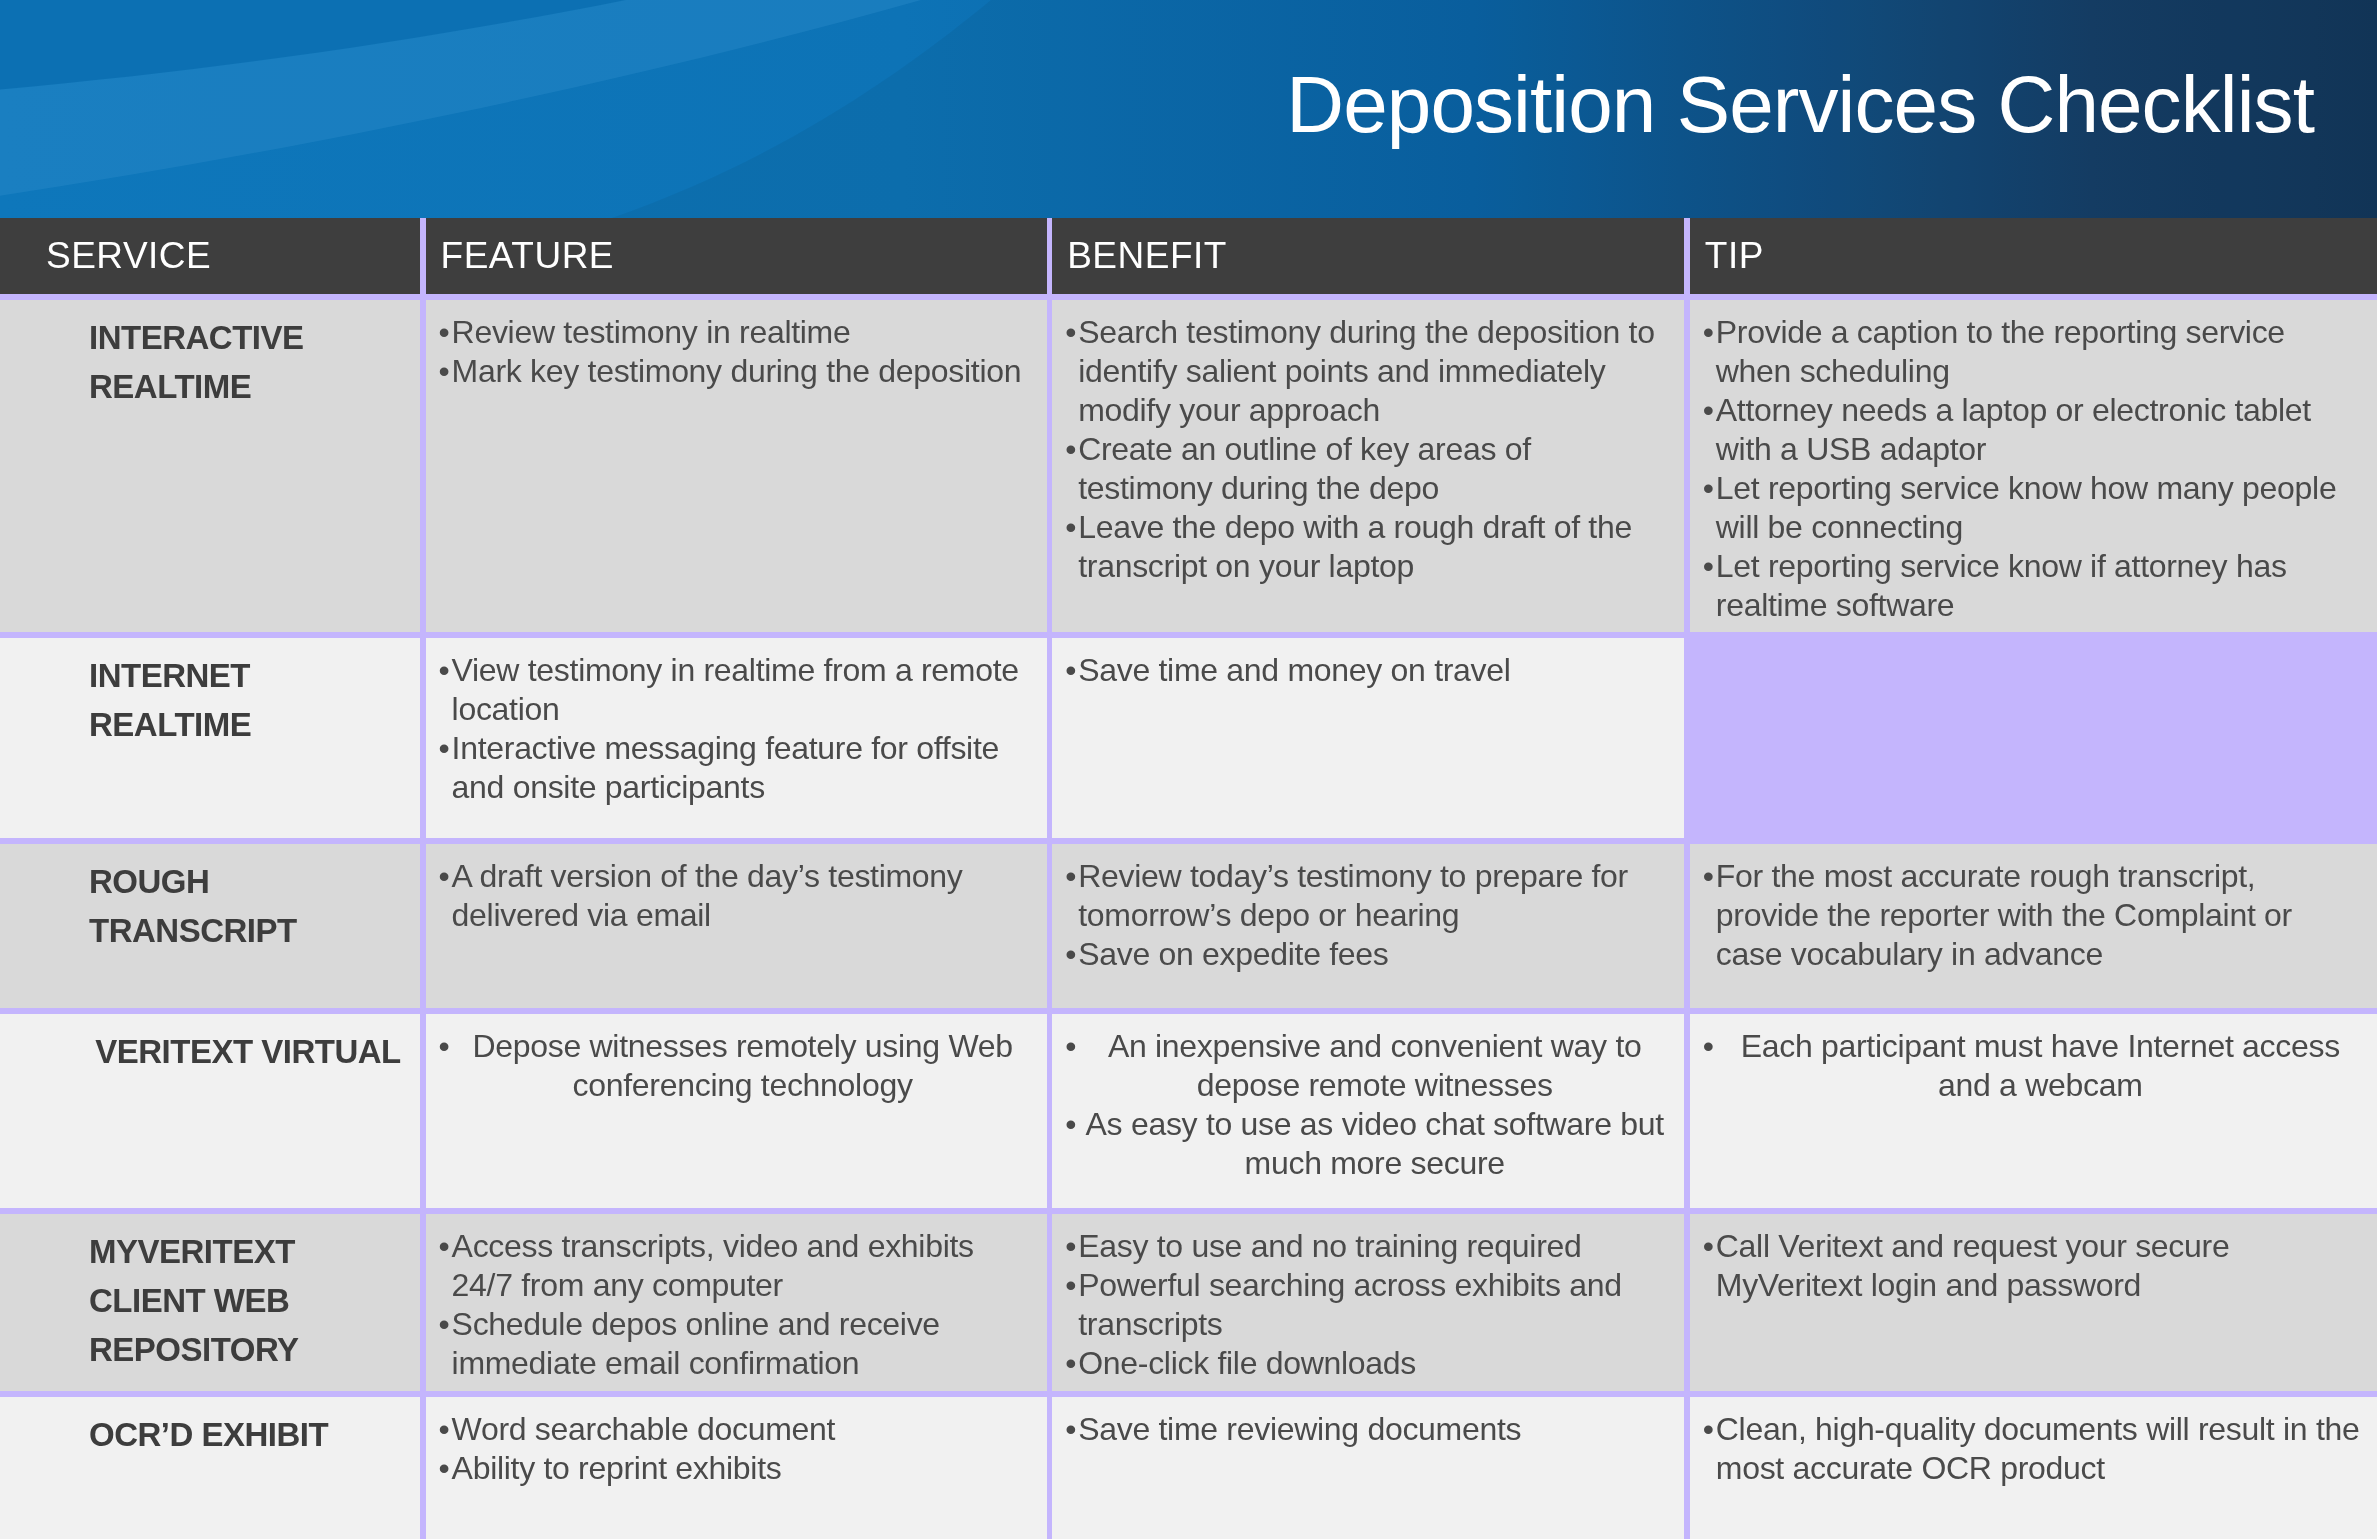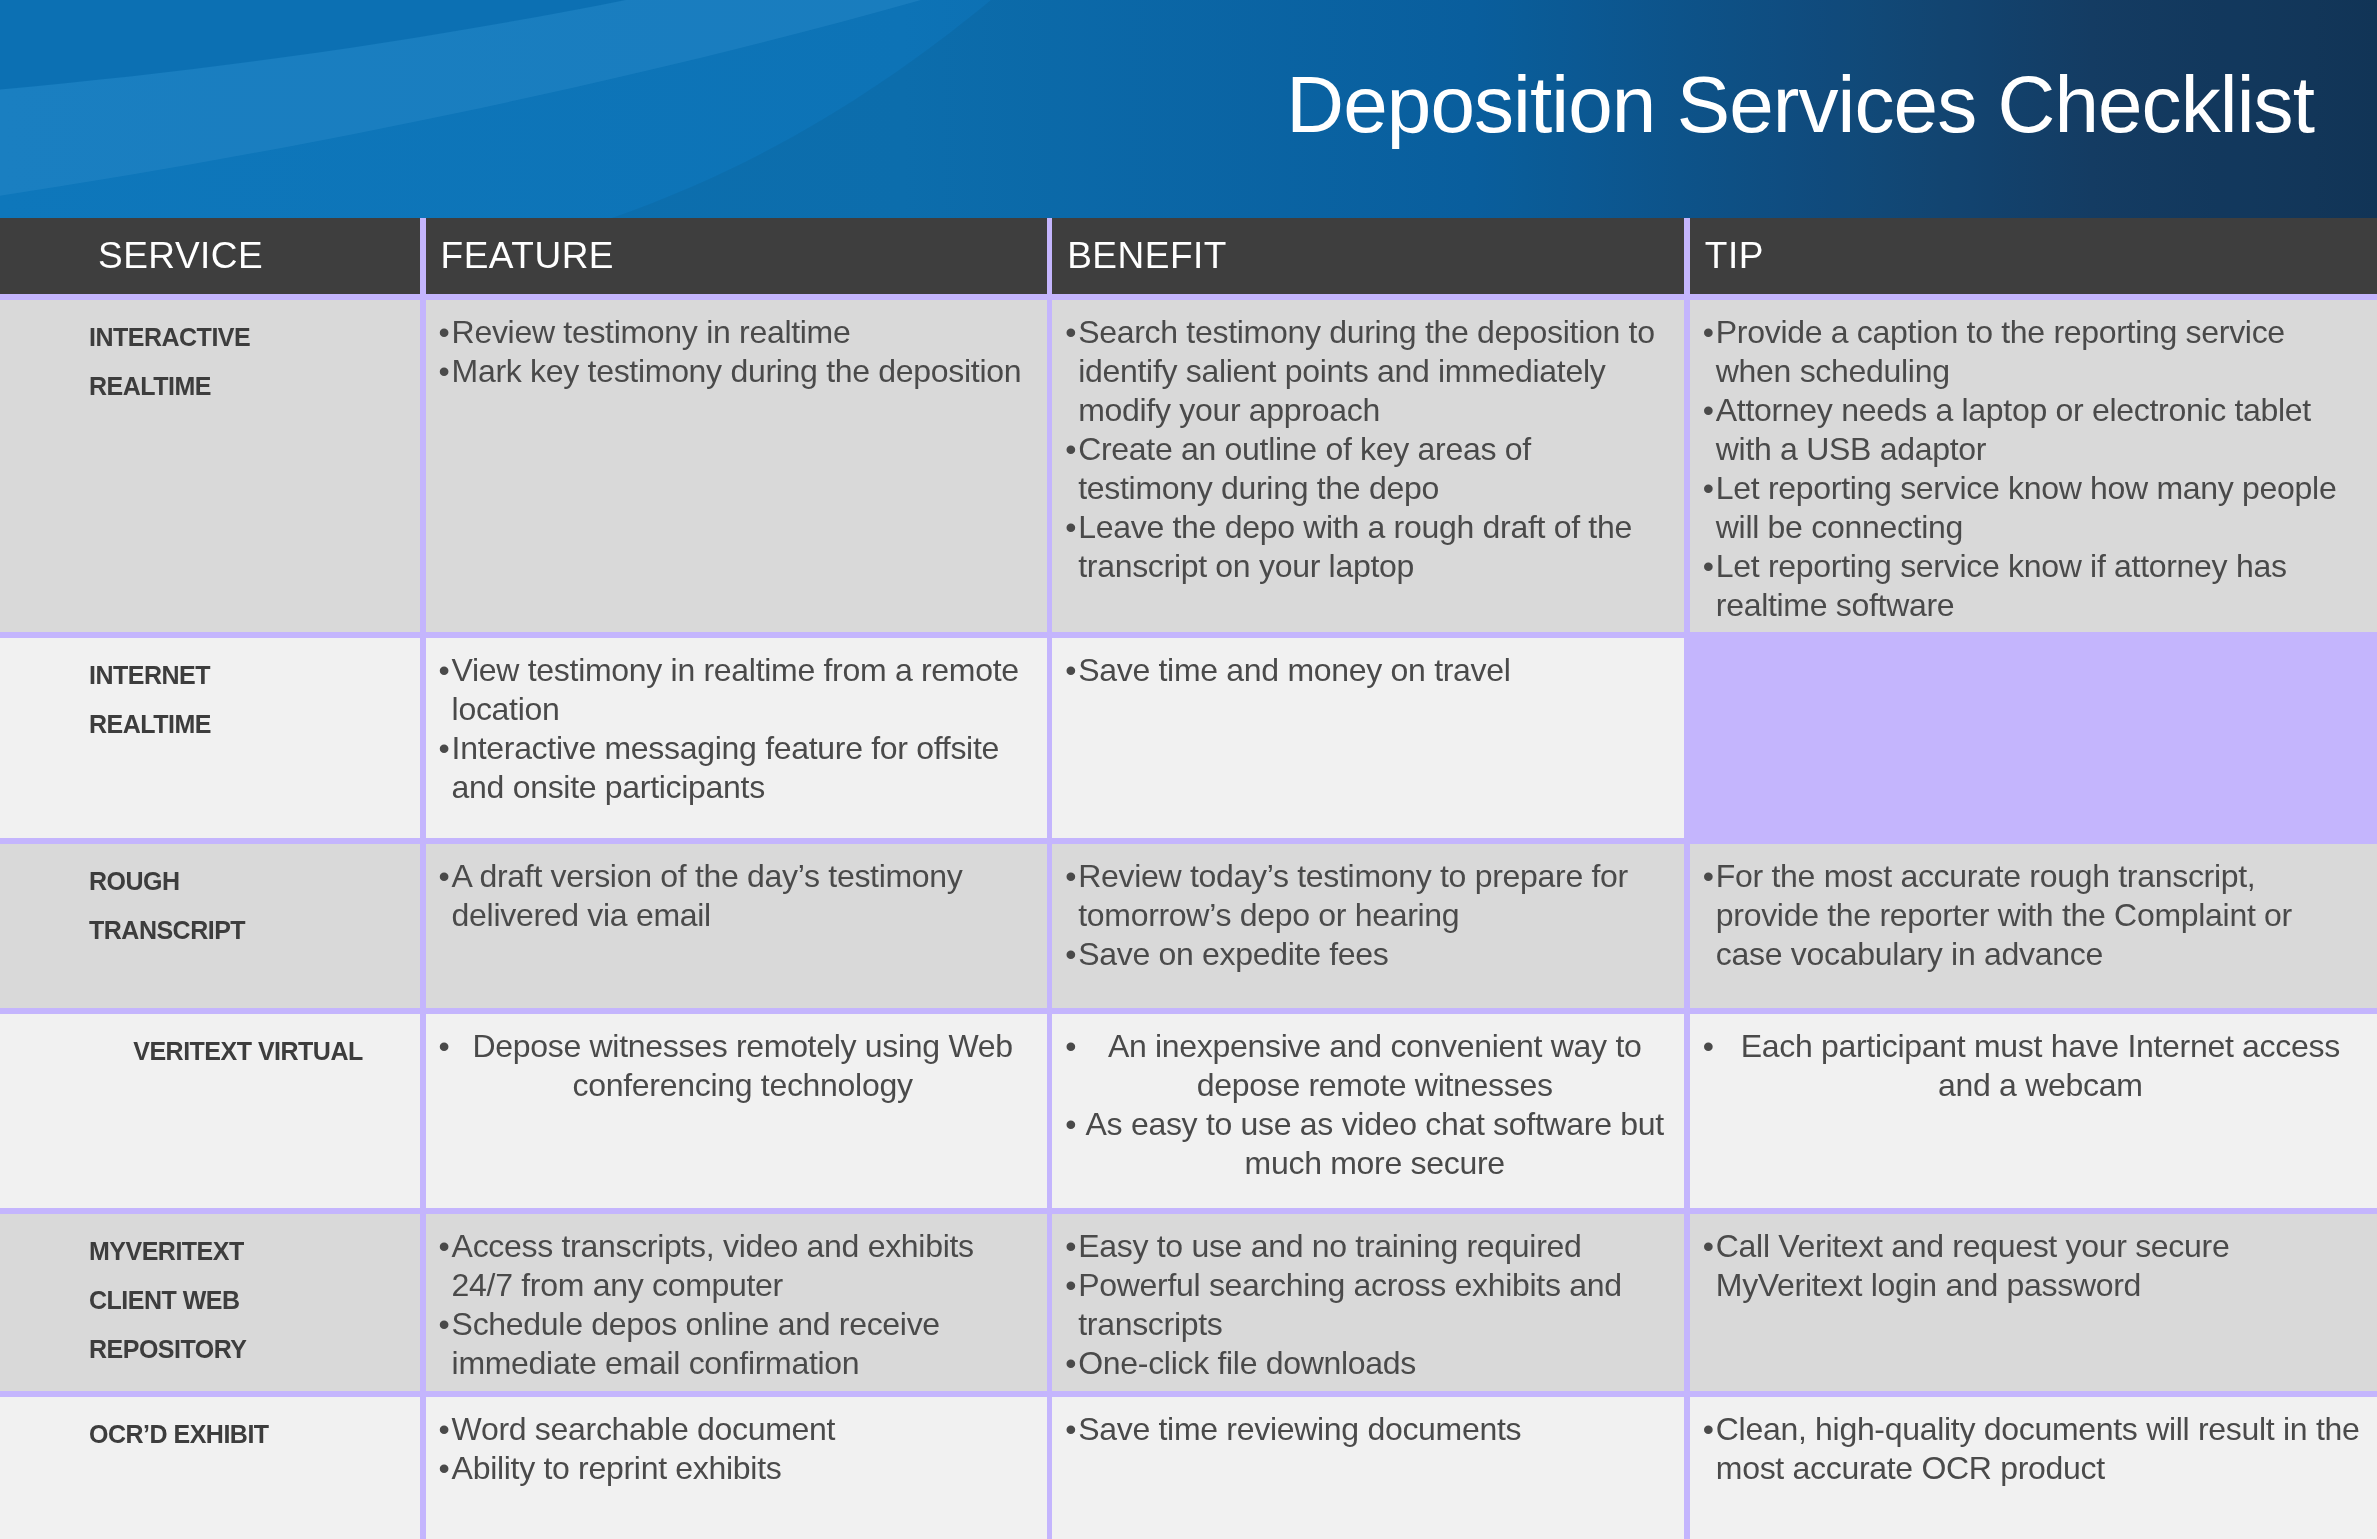--- a/index.html
+++ b/index.html
@@ -43,7 +43,7 @@
     font-size:37px;
     letter-spacing:0.5px;
   }
-  .thead .cell.first{padding-left:98px;}
+  .thead .cell.first{padding-left:46px;}
   .thead .cell:not(.first){padding-left:15px;}
   .trow{margin-top:5.6px;}
   .trow .cell{

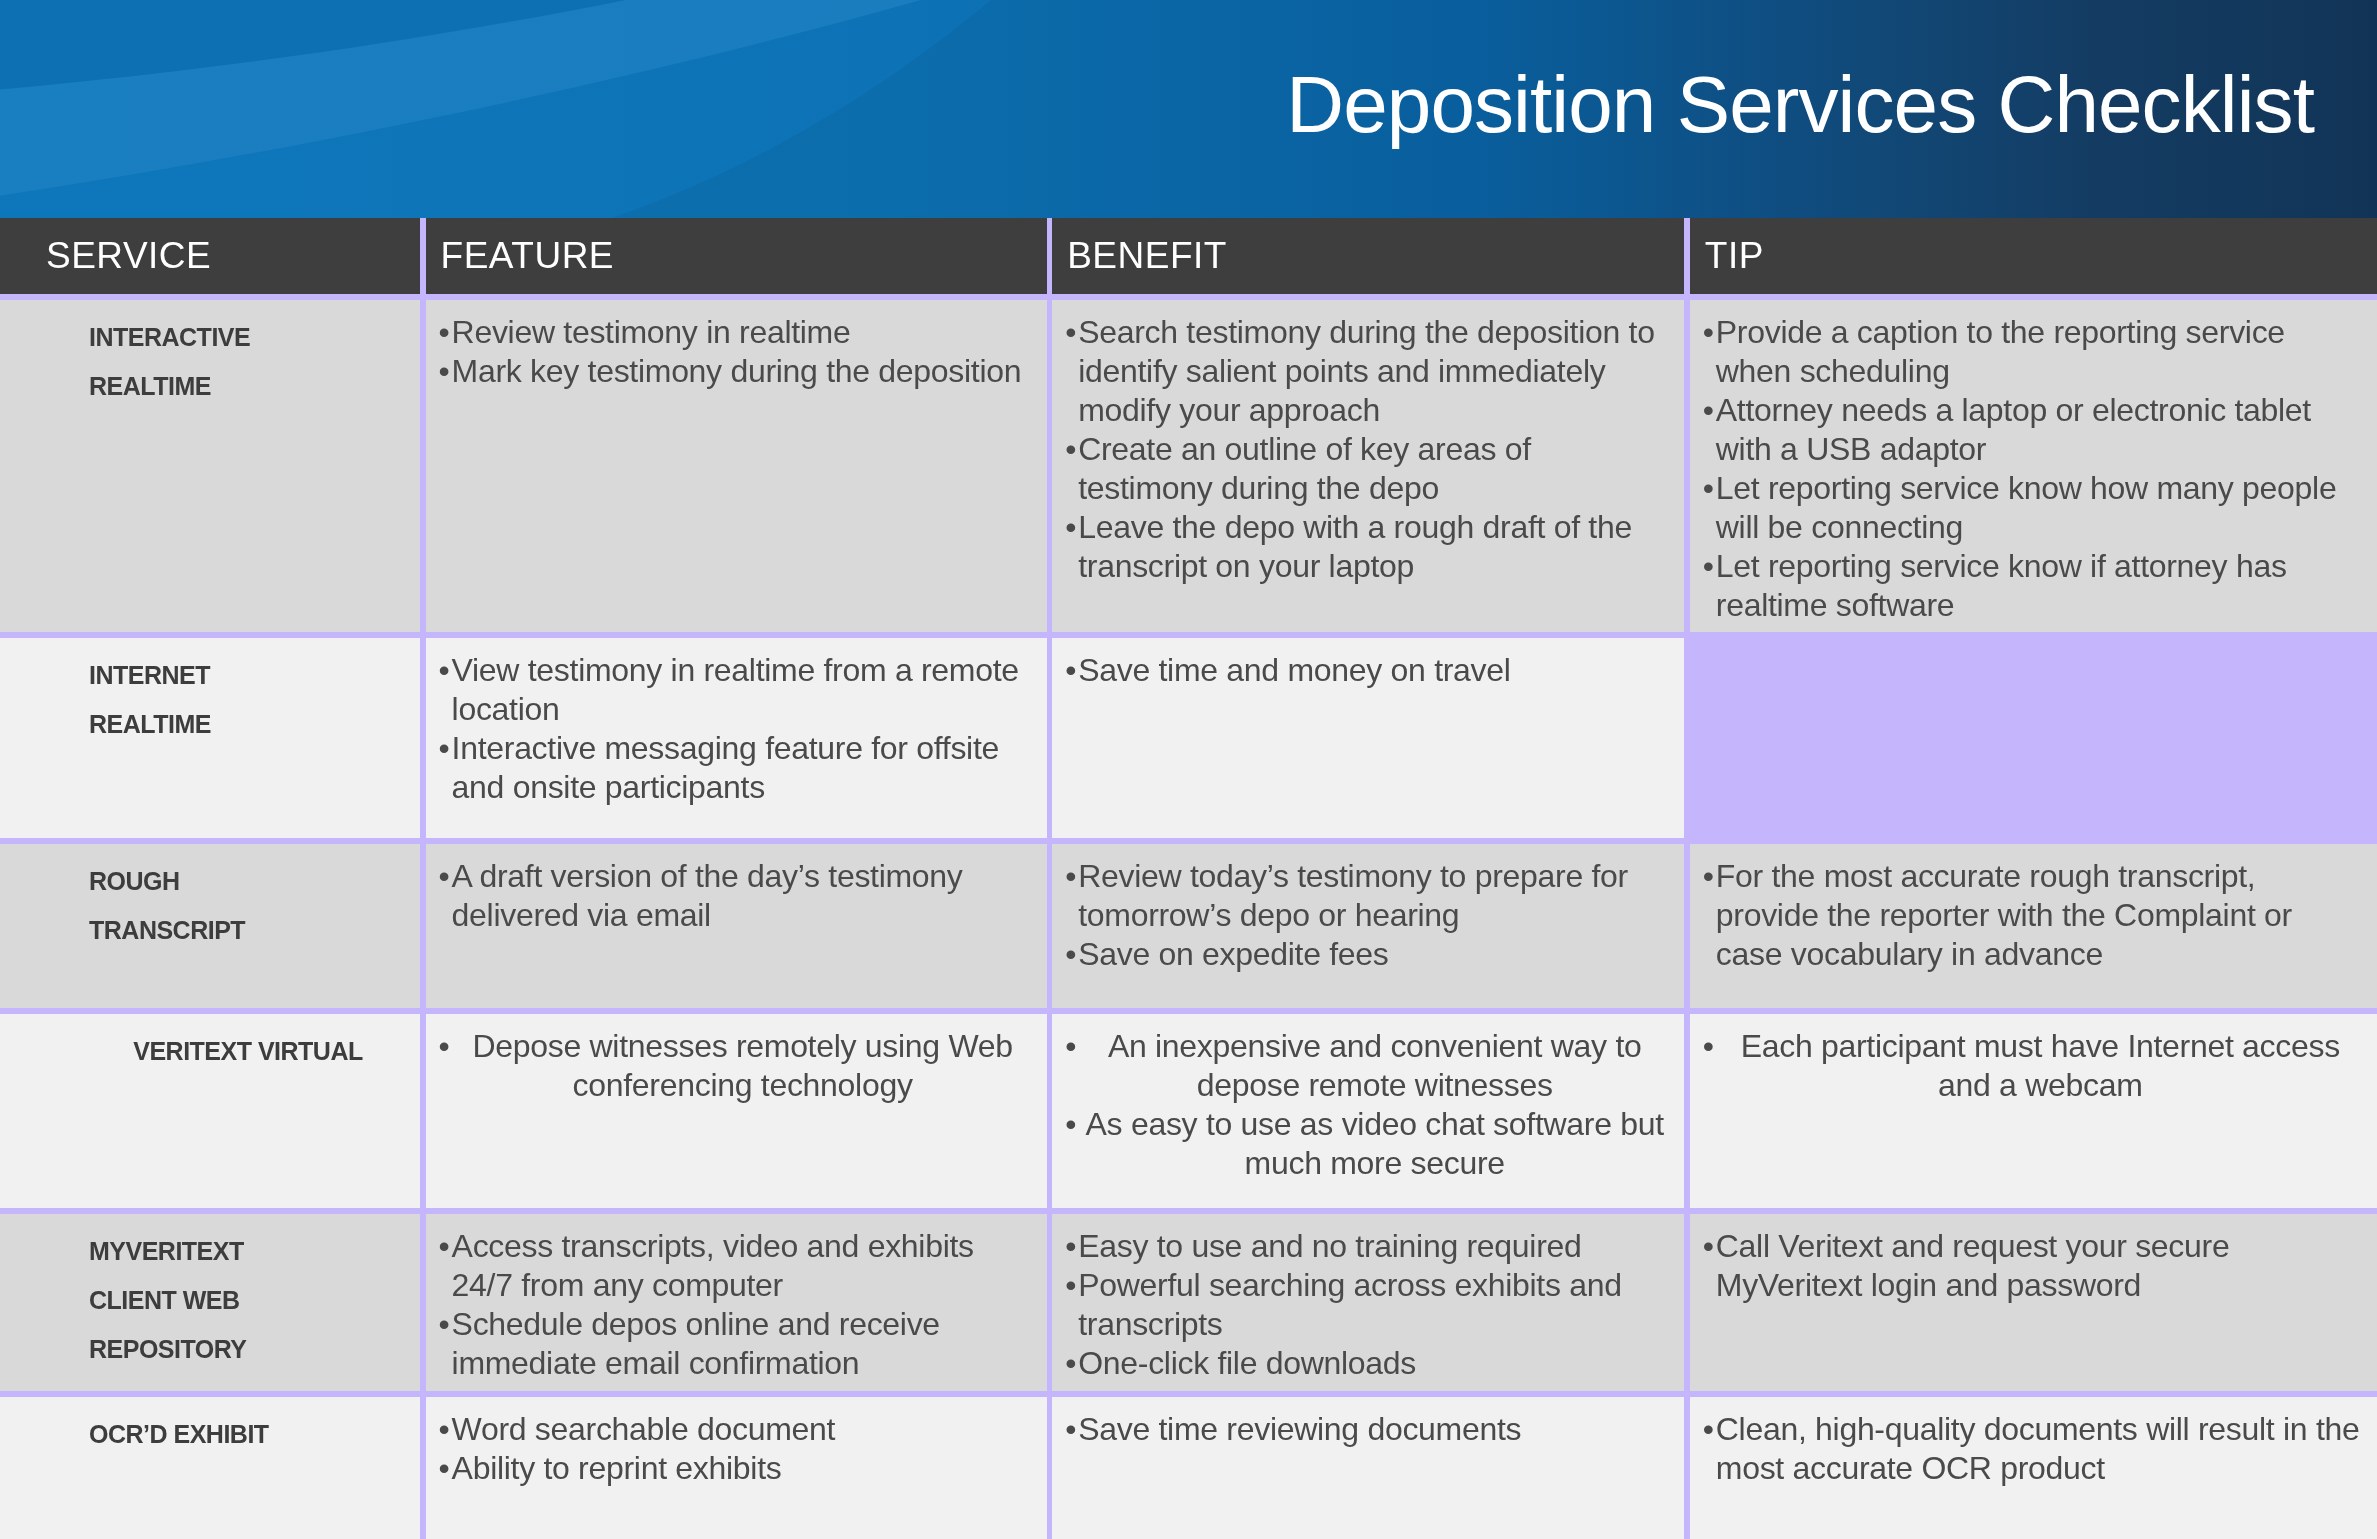--- a/index.html
+++ b/index.html
@@ -63,7 +63,7 @@
   .service-label{
     padding-left:89px;
     padding-top:1.9px;
-    font-size:25px;
+    font-size:33px;
     font-weight:bold;
     letter-spacing:-0.5px;
     line-height:49px;

